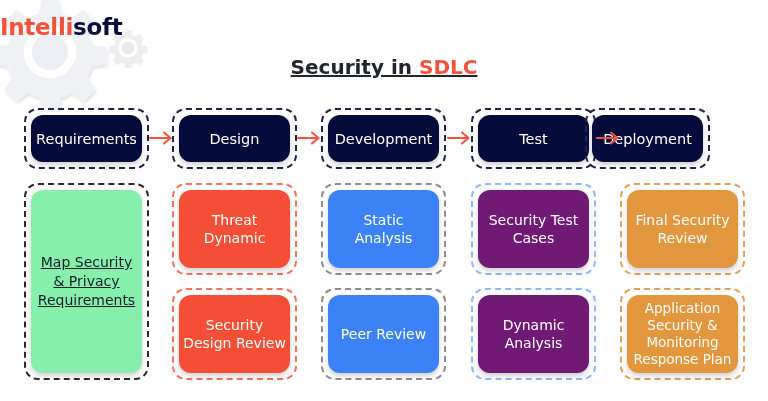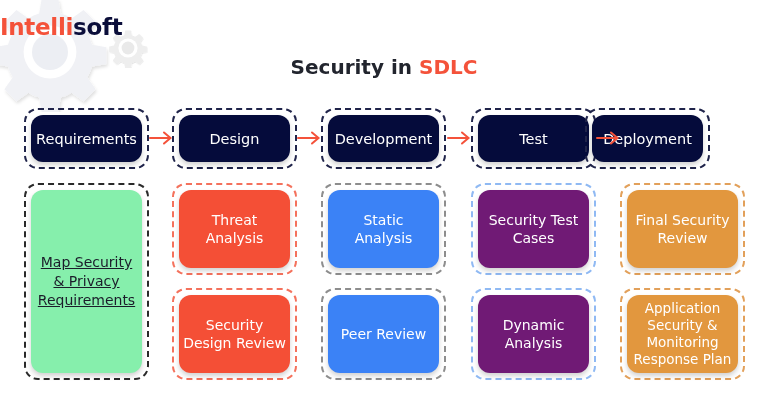--- a/index.html
+++ b/index.html
@@ -15,7 +15,7 @@
   .brand .b1 { color: #f4523a; }
   .brand .b2 { color: #0b0e3a; }
   .title { position: absolute; left: 0; width: 768px; top: 55px; text-align: center;
-           font-size: 20px; font-weight: 700; color: #22252e; }
+           font-size: 20px; font-weight: 700; color: #22252e; text-decoration: underline; }
   .title .accent { color: #f4523a; }
 
   .frame { position: absolute; border: 2px dashed #20244a; border-radius: 14px; }

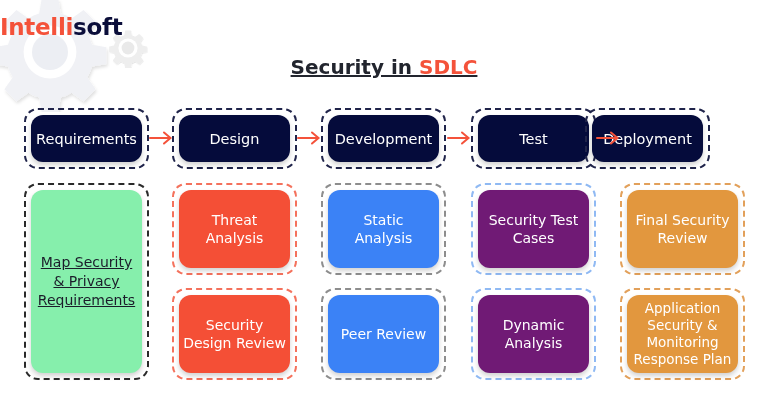--- a/index.html
+++ b/index.html
@@ -101,7 +101,7 @@
 
 <div class="frame red" style="left:172px;top:183px;width:125px;height:92px;">
   <div class="box redf">Threat
-Analysis</div>
+Dynamic</div>
 </div>
 <div class="frame red" style="left:172px;top:288px;width:125px;height:92px;">
   <div class="box redf">Security

